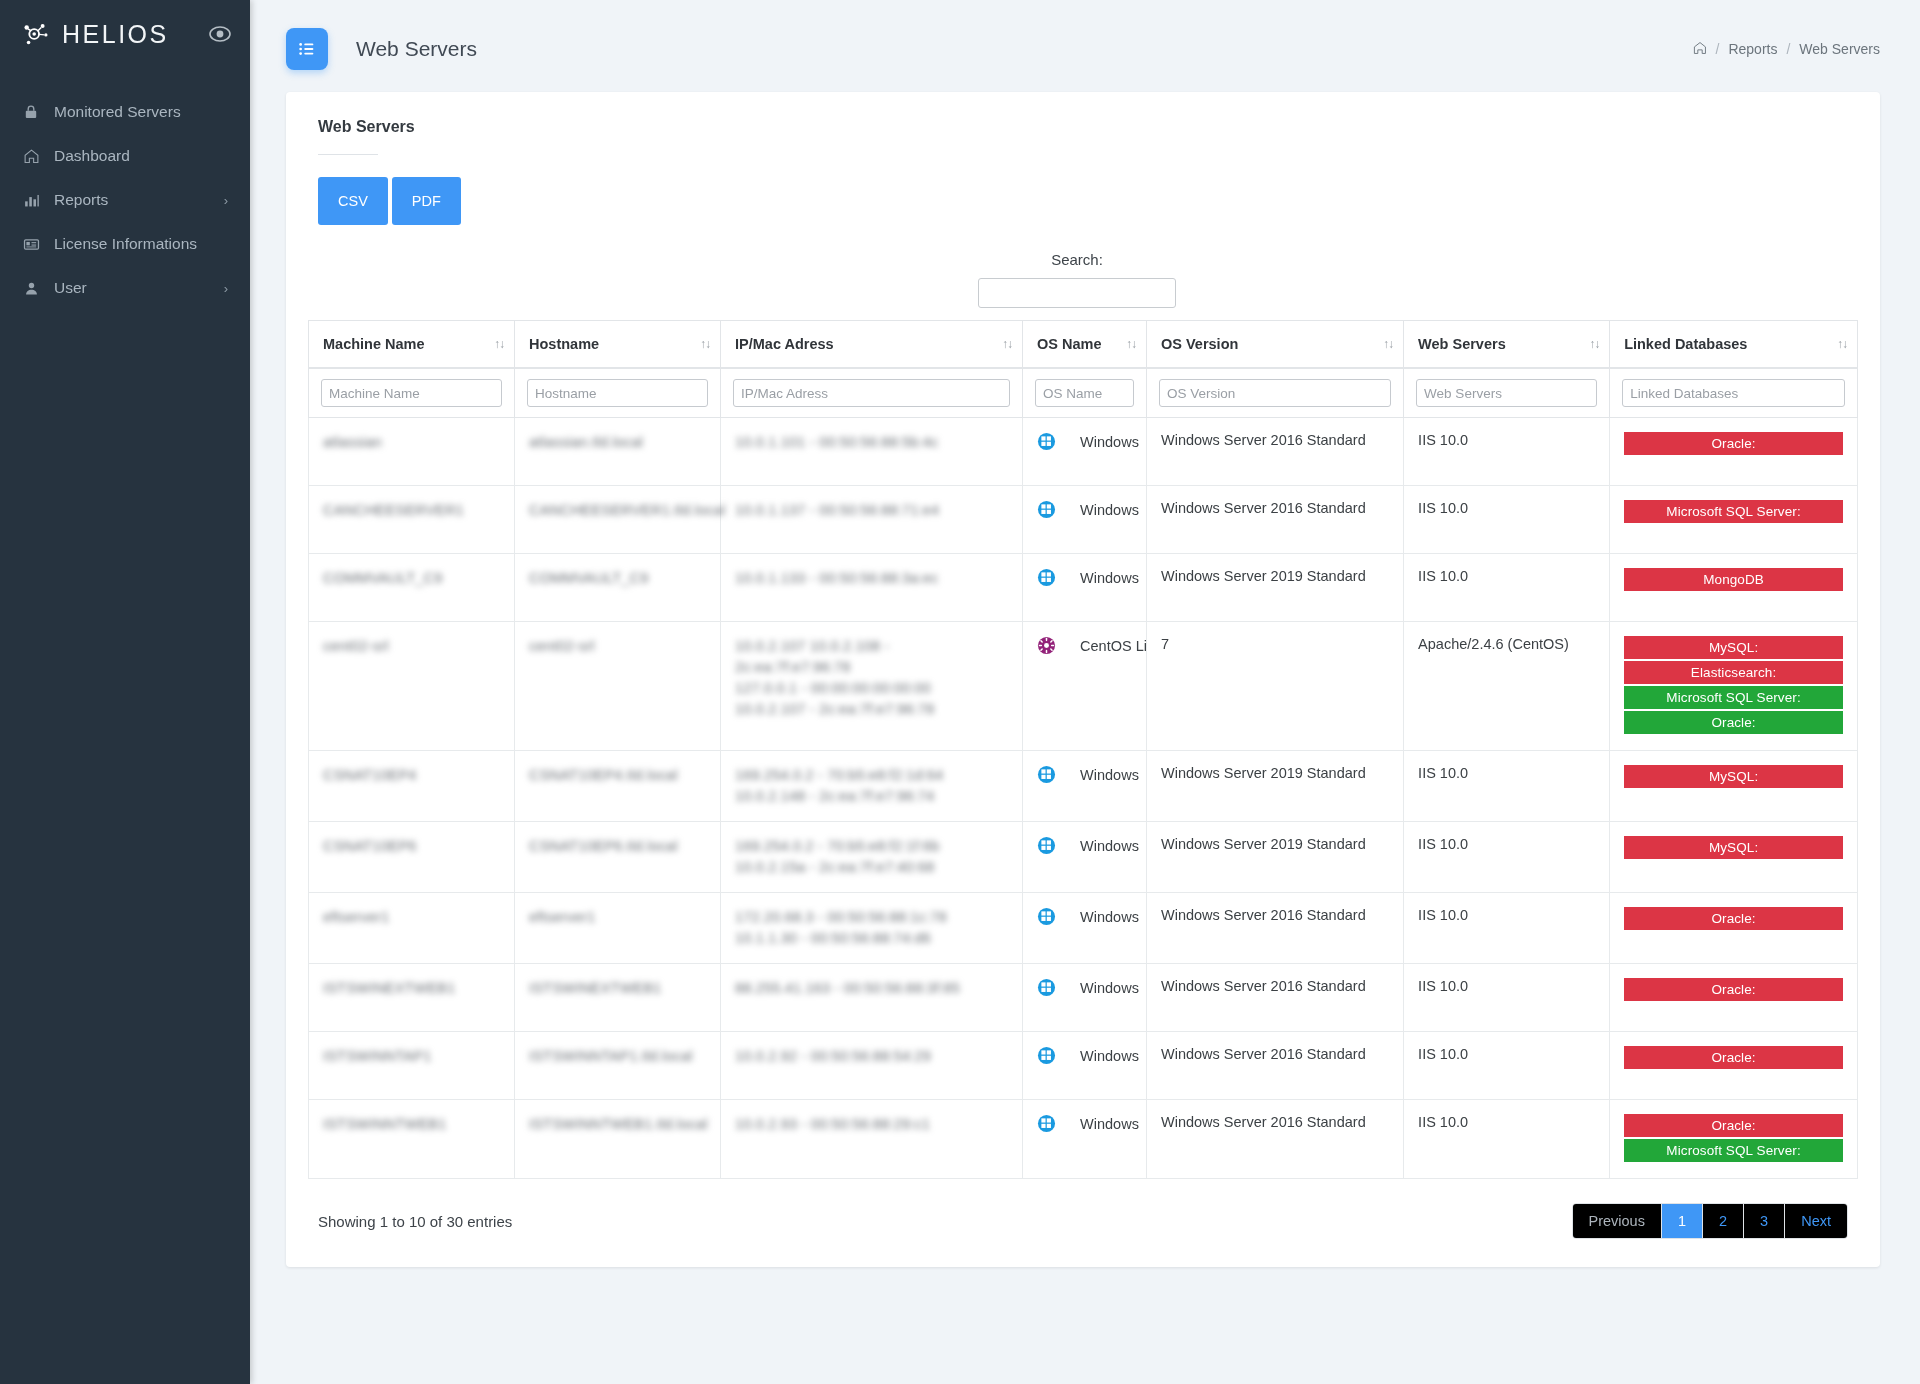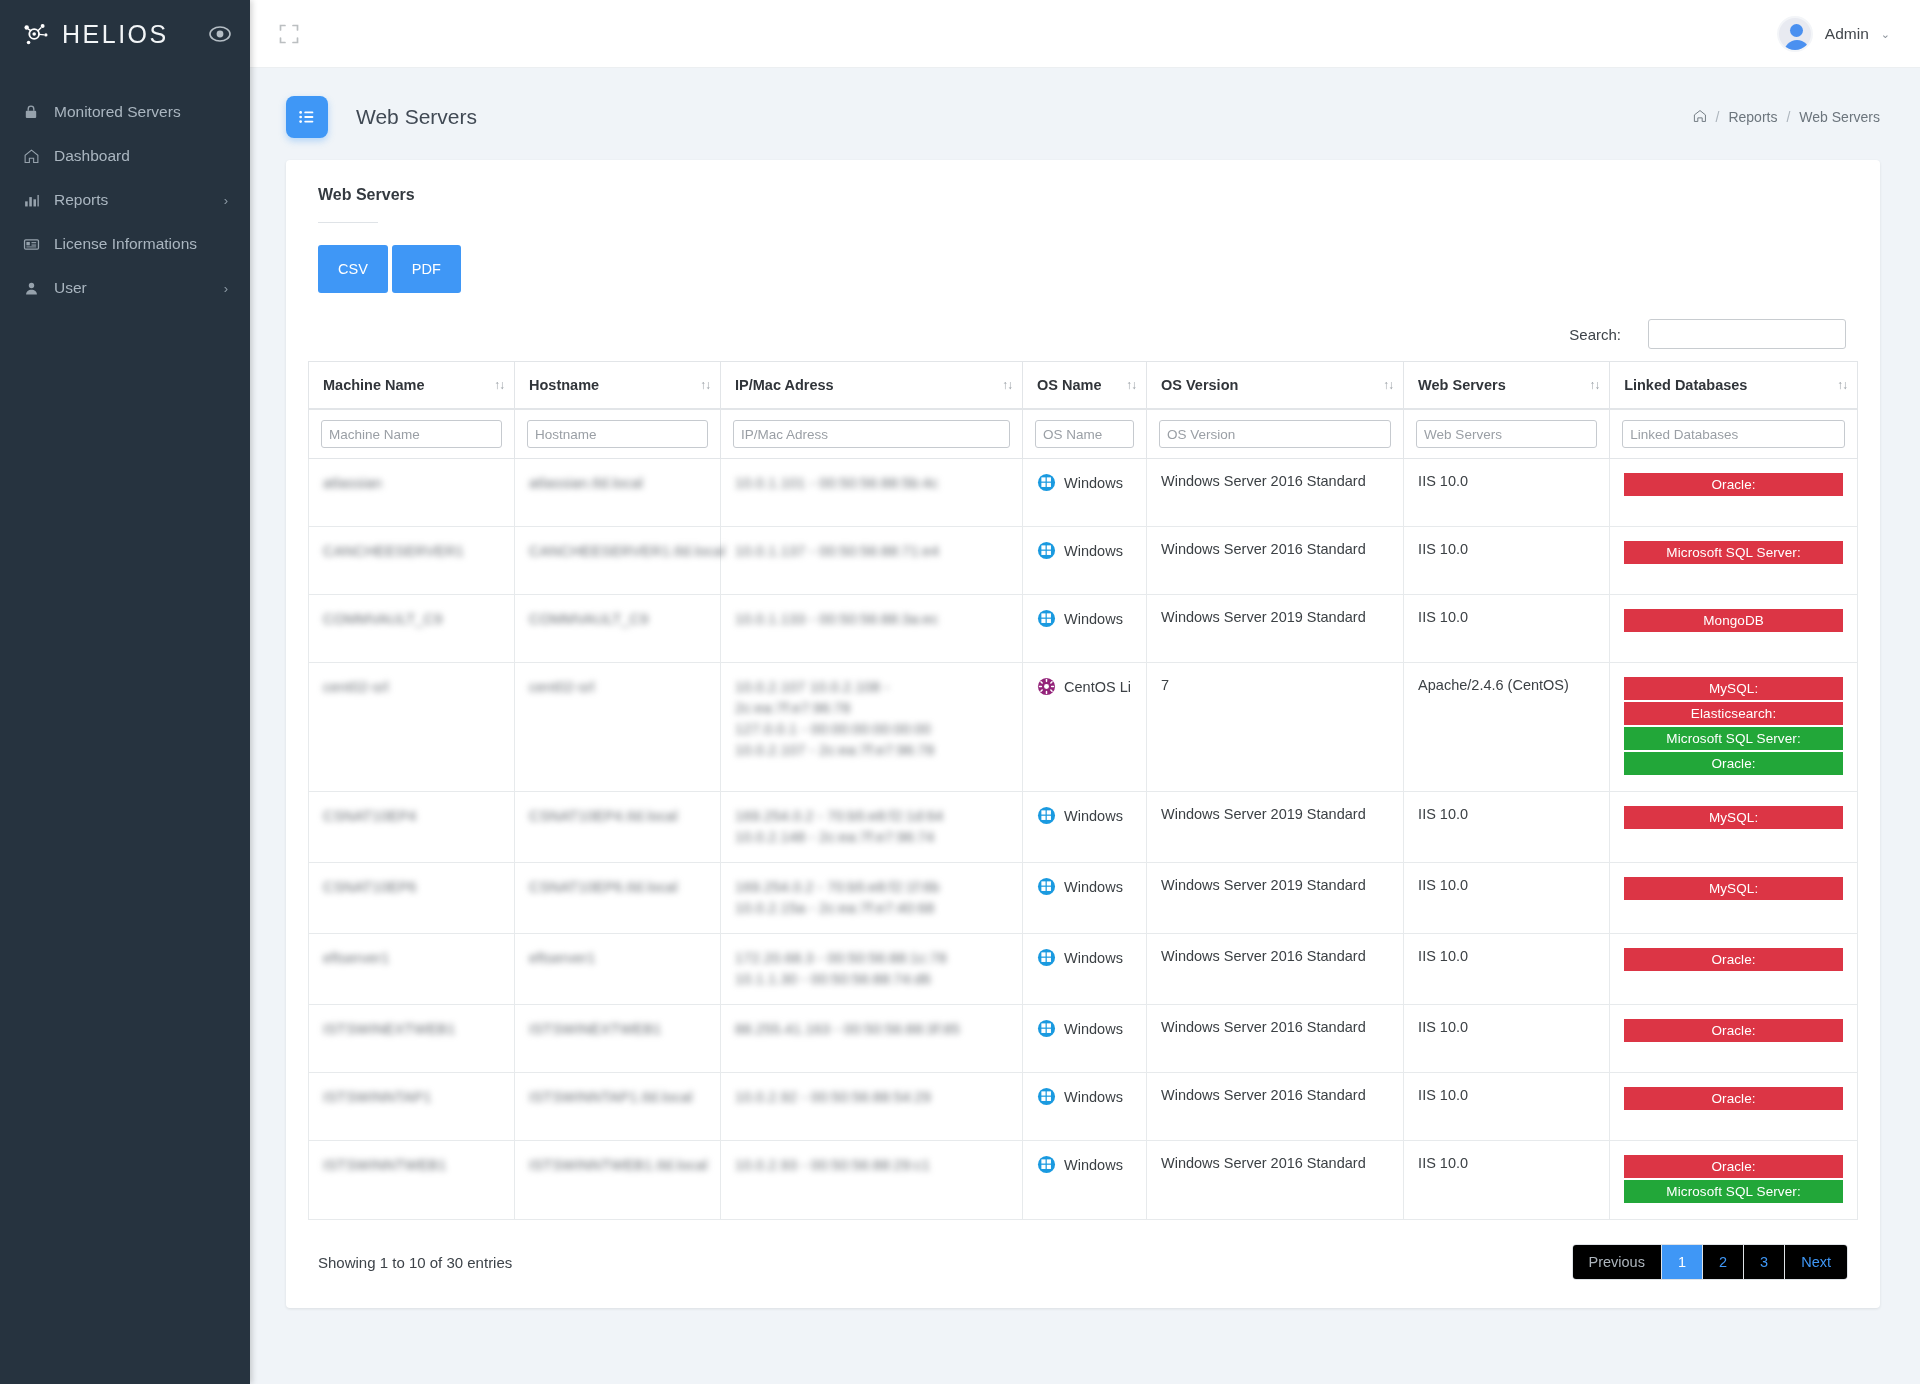--- a/index.html
+++ b/index.html
@@ -236,21 +236,6 @@
 
   <div class="main">
 
-    <header class="topbar">
-      <span class="fs-icon">
-        <svg viewBox="0 0 22 22" width="22" height="22">
-          <path d="M2.5 7V2.5H7M15 2.5h4.5V7M19.5 15v4.5H15M7 19.5H2.5V15" fill="none" stroke="#6b7278" stroke-width="1.7" stroke-linecap="round"></path>
-        </svg>
-      </span>
-      <div class="user-area">
-        <span class="avatar">
-          <span class="head"></span>
-            <span class="body"></span>
-        </span>
-        <span class="user-name">Admin</span>
-        <span class="user-caret">⌄</span>
-      </div>
-    </header>
 
     <div class="page-head">
       <span class="page-icon">

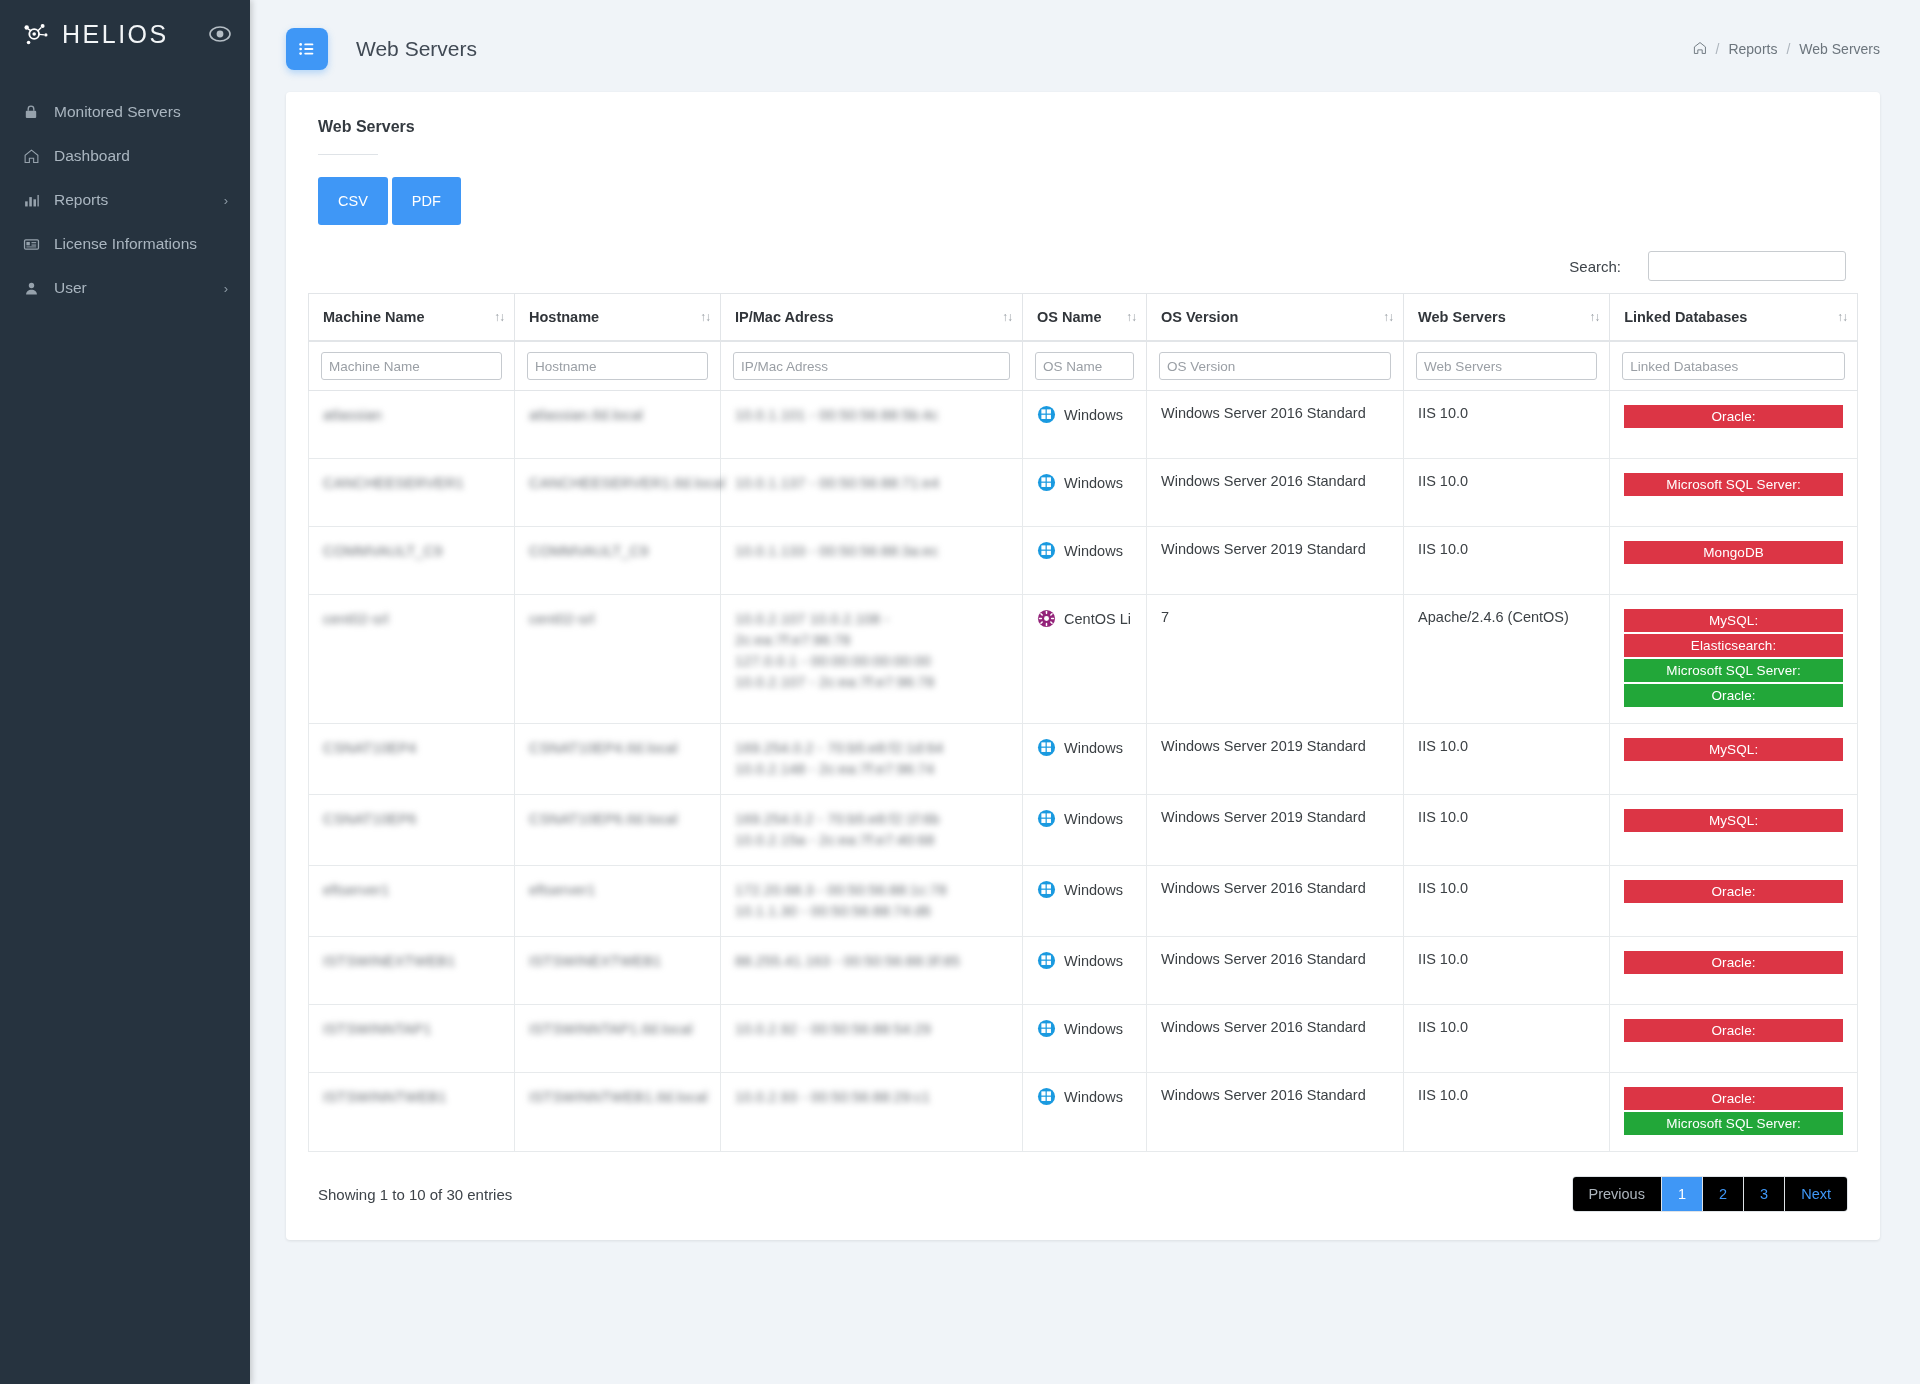--- a/index.html
+++ b/index.html
@@ -87,7 +87,7 @@
     font-family: "Liberation Sans", sans-serif;
   }
 
-  .search-row { display: flex; justify-content: flex-end; align-items: center; padding: 26px 12px 12px 0; gap: 27px; }
+  .search-row { display: flex; justify-content: flex-end; align-items: center; padding: 26px 12px 12px 0; gap: 10px; flex-direction: column; }
   .search-label { font-size: 15px; color: #3d4349; }
   .search-input {
     width: 198px; height: 30px; border: 1px solid #c8ccd0; border-radius: 3px;

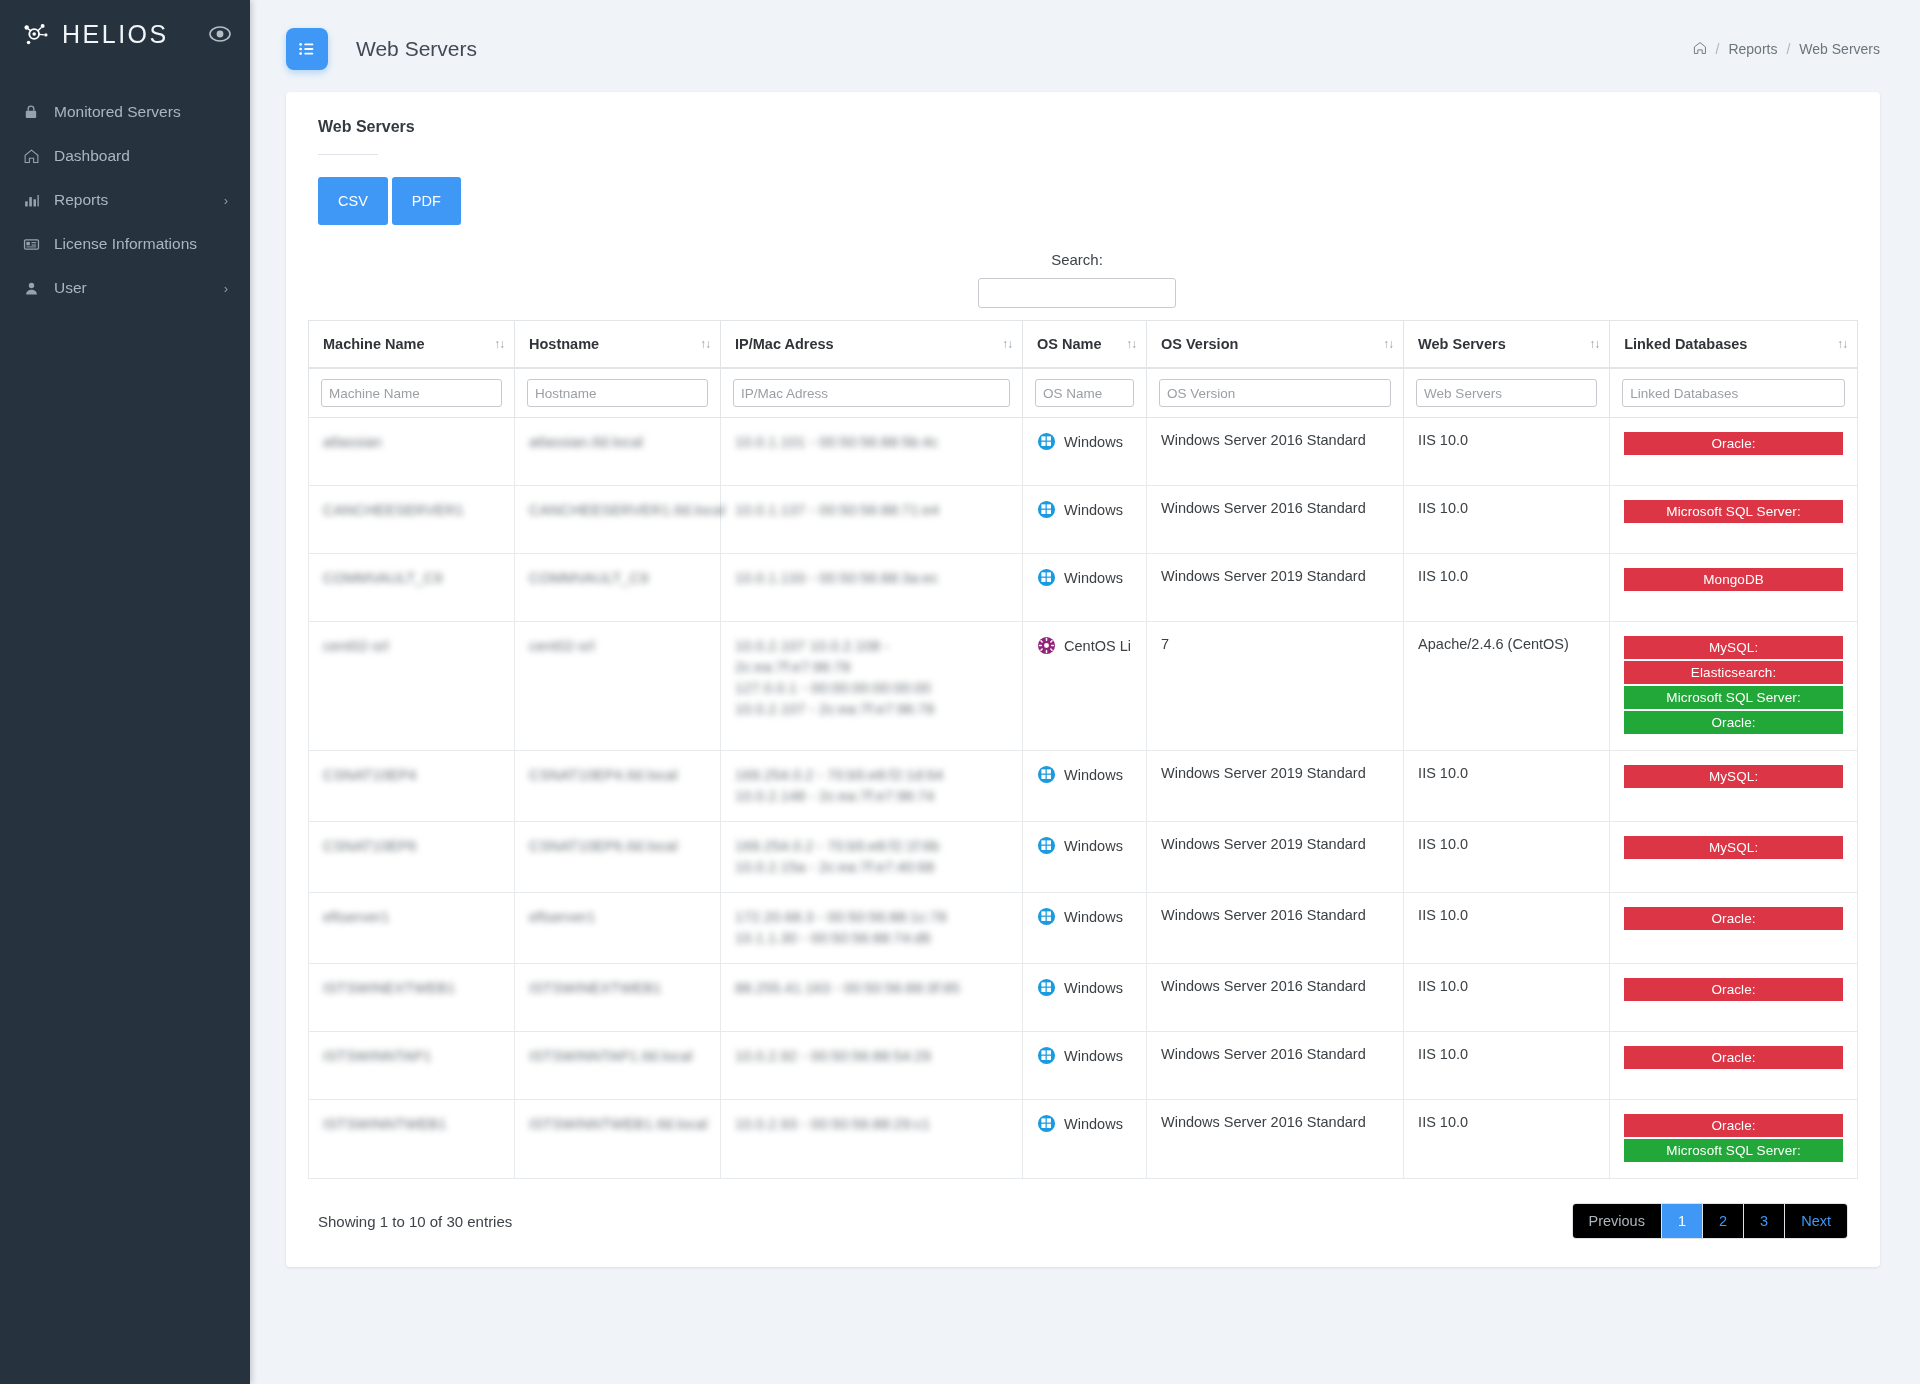--- a/index.html
+++ b/index.html
@@ -128,7 +128,7 @@
     user-select: none; line-height: 1.45; letter-spacing: .2px;
   }
 
-  .os-cell { display: flex; align-items: center; gap: 8px; white-space: nowrap; }
+  .os-cell { display: flex; align-items: center; gap: 24px; white-space: nowrap; }
   .os-ico { width: 19px; height: 19px; flex: 0 0 19px; }
 
   .db-badge {

